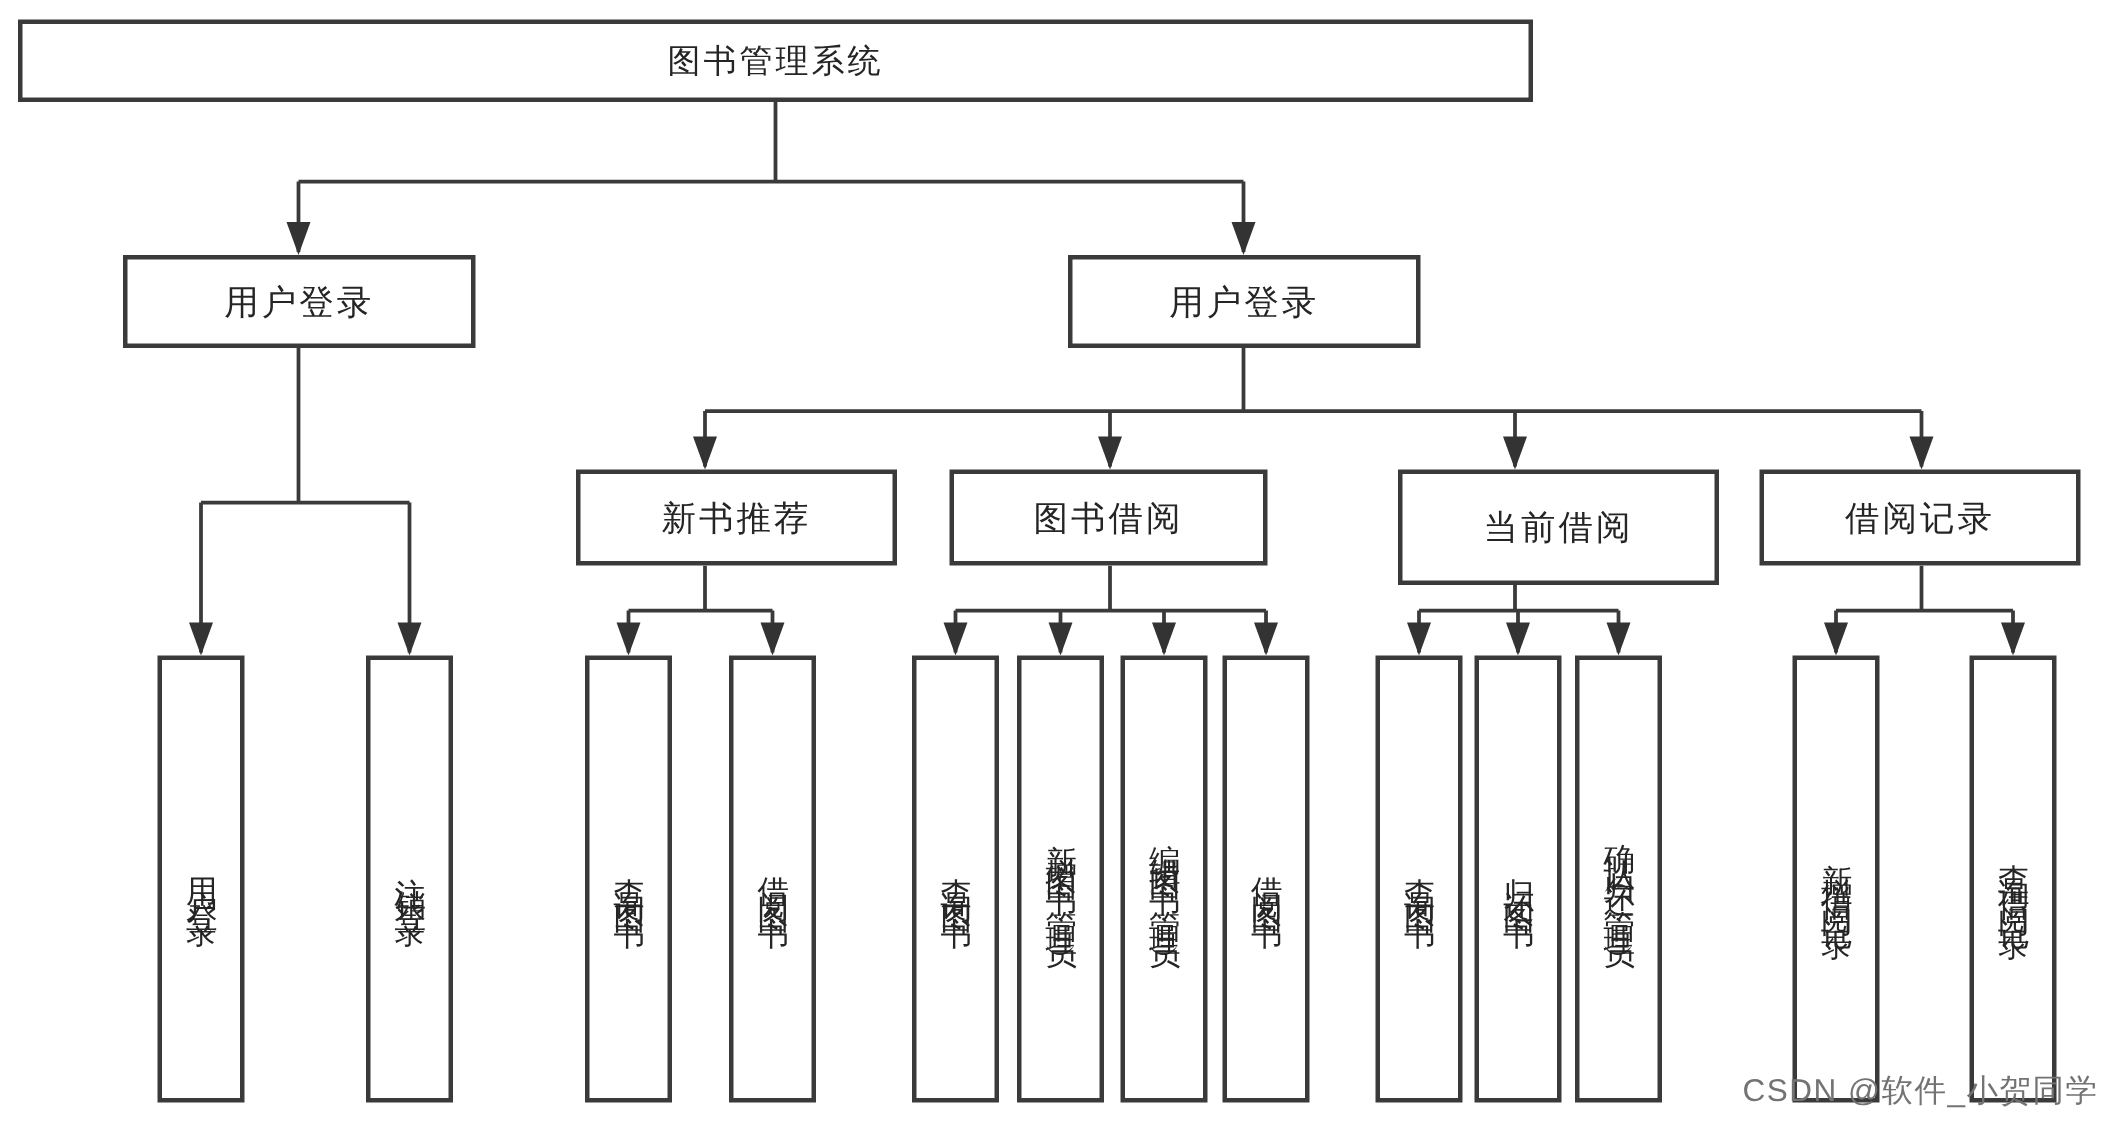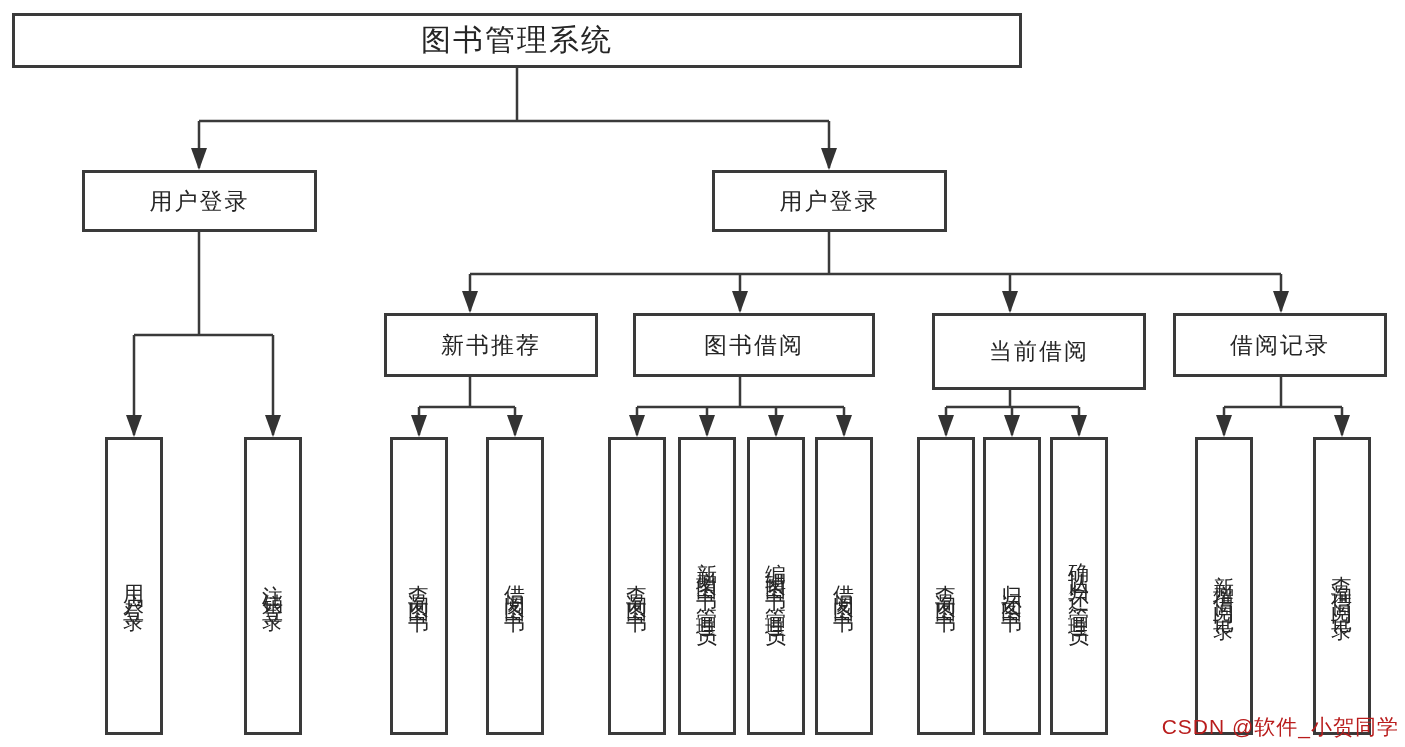--- a/index.html
+++ b/index.html
@@ -31,7 +31,7 @@
     letter-spacing: 2px;
     white-space: nowrap;
   }
-  .node.root span { font-size: 30px; }
+  .node.root span { font-size: 22px; }
   .node.v span {
     writing-mode: vertical-rl;
     font-size: 21px;

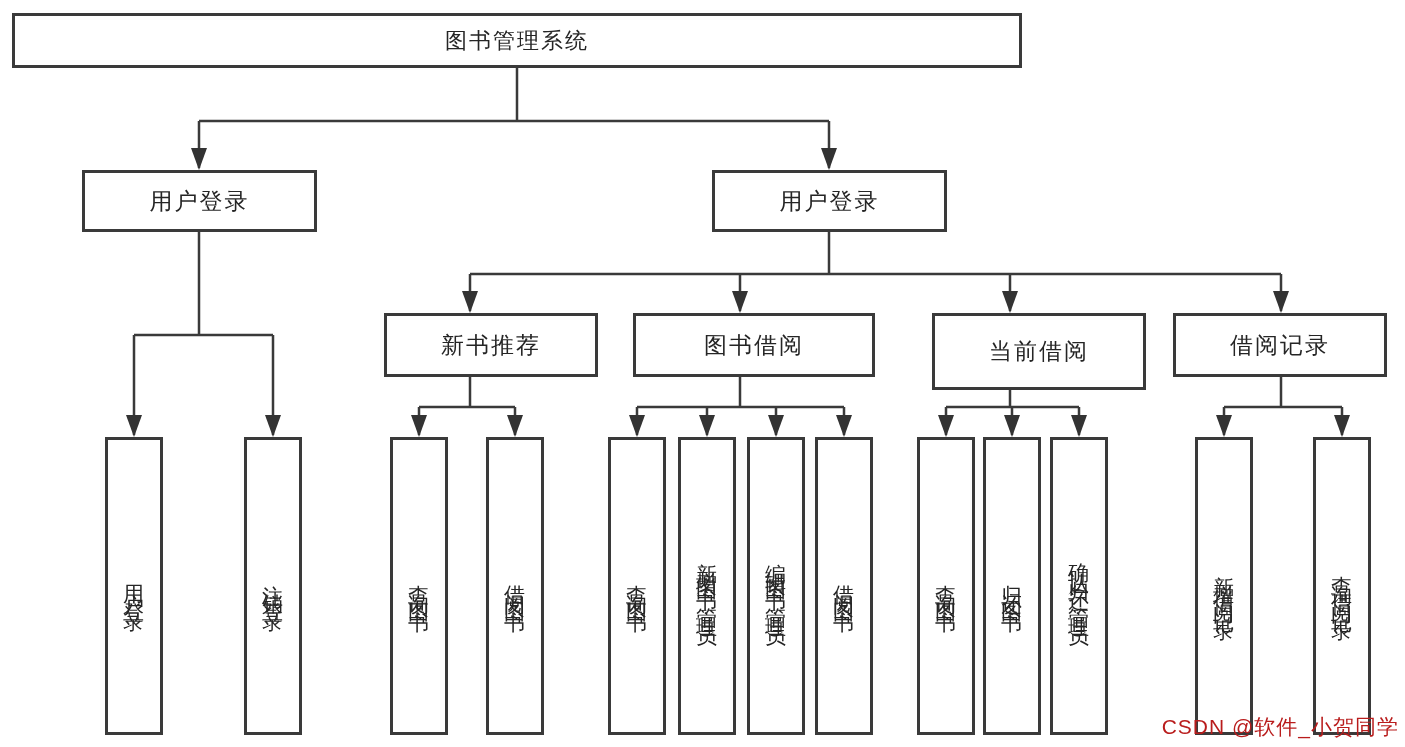--- a/index.html
+++ b/index.html
@@ -101,7 +101,7 @@
   <div class="node h" style="left:384px;top:313px;width:214px;height:64px">
     <span>新书推荐</span>
   </div>
-  <div class="node h" style="left:633px;top:313px;width:242px;height:64px">
+  <div class="node h" style="left:633px;top:313px;width:212px;height:64px">
     <span>图书借阅</span>
   </div>
   <div class="node h" style="left:932px;top:313px;width:214px;height:77px">

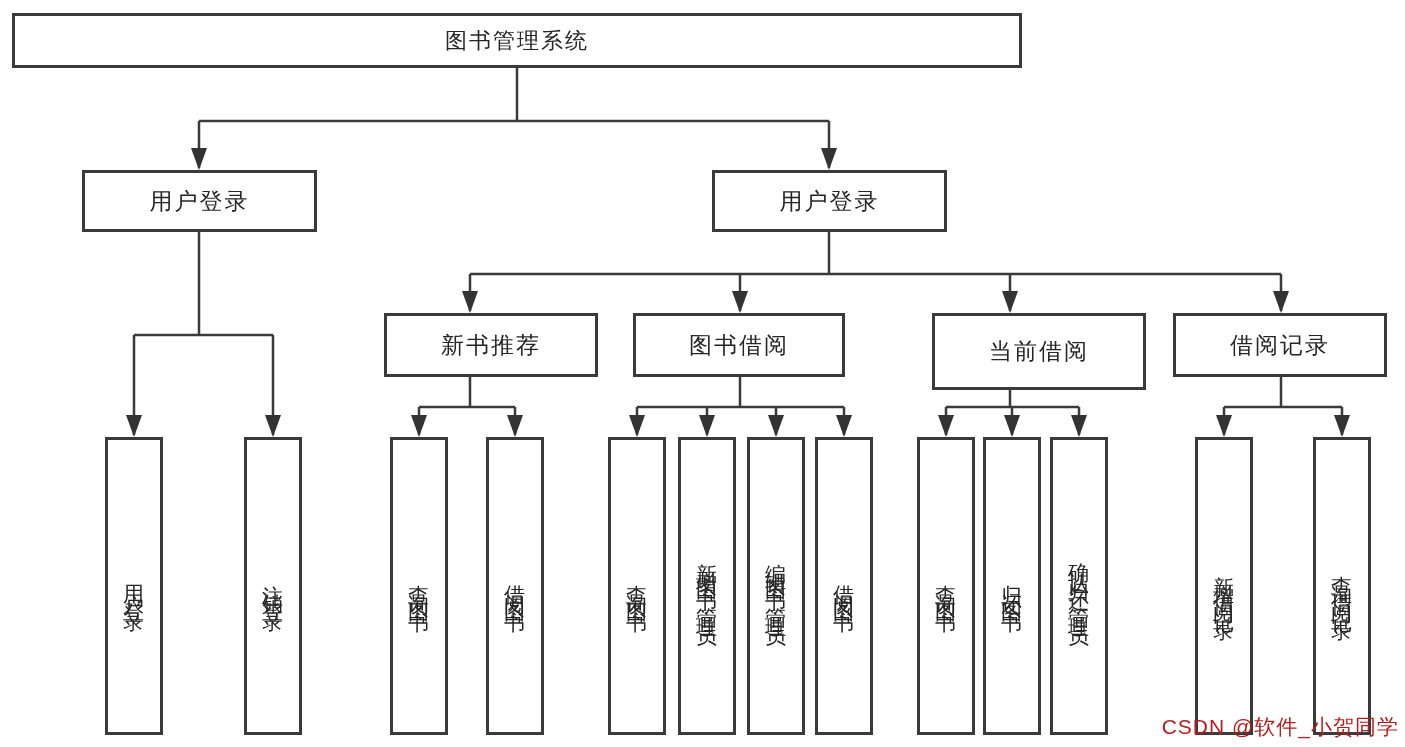--- a/index.html
+++ b/index.html
@@ -43,7 +43,7 @@
     right: 6px;
     bottom: 6px;
     font-size: 21px;
-    color: #b91c1c;
+    color: #737373;
     letter-spacing: 1px;
     z-index: 5;
     white-space: nowrap;

